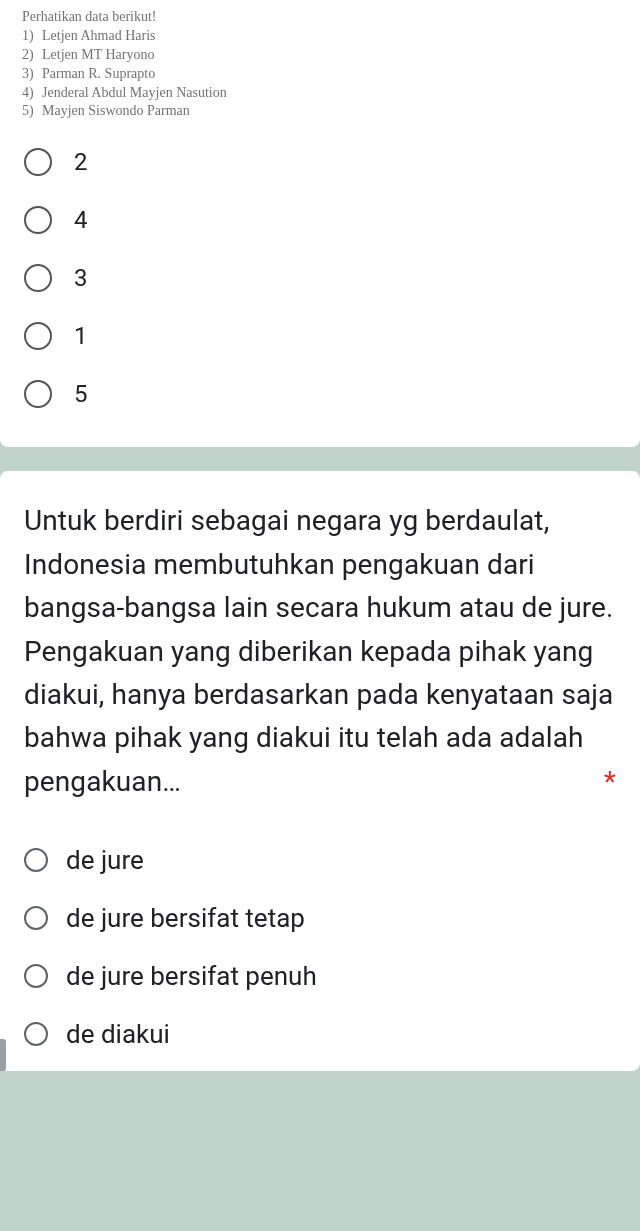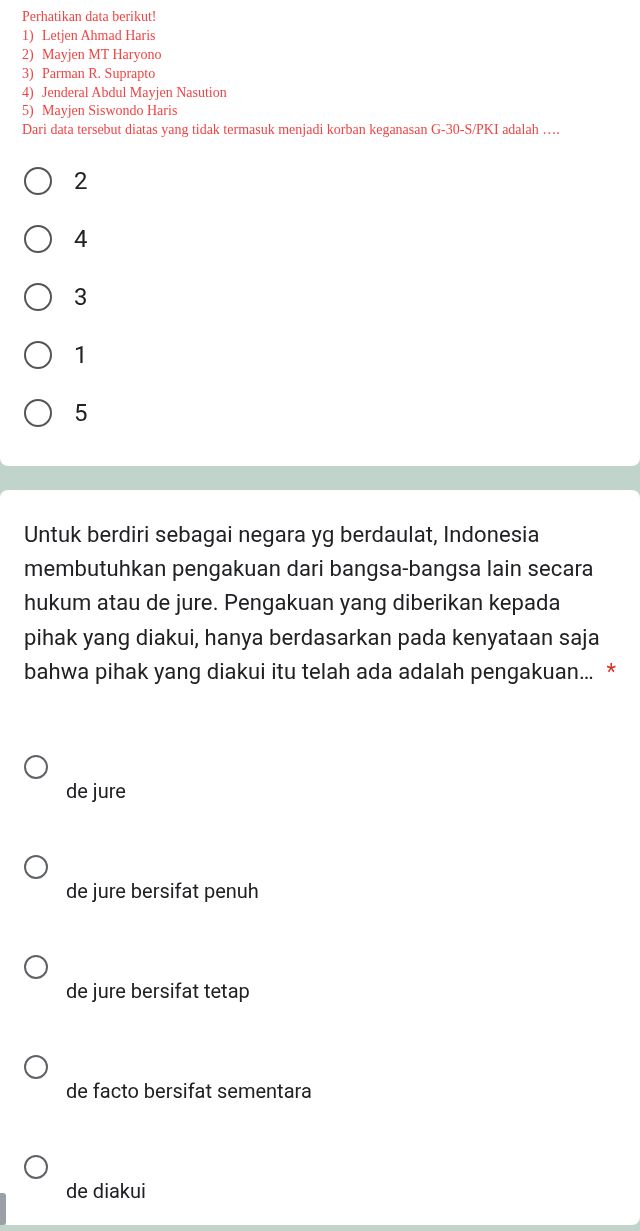--- a/index.html
+++ b/index.html
@@ -30,7 +30,7 @@
     .q1-text {
       font-family: 'Times New Roman', Times, serif;
       font-size: 14px;
-      color: #ef4444;
+      color: #737373;
       line-height: 1.35;
     }
     .q1-text .list-line {

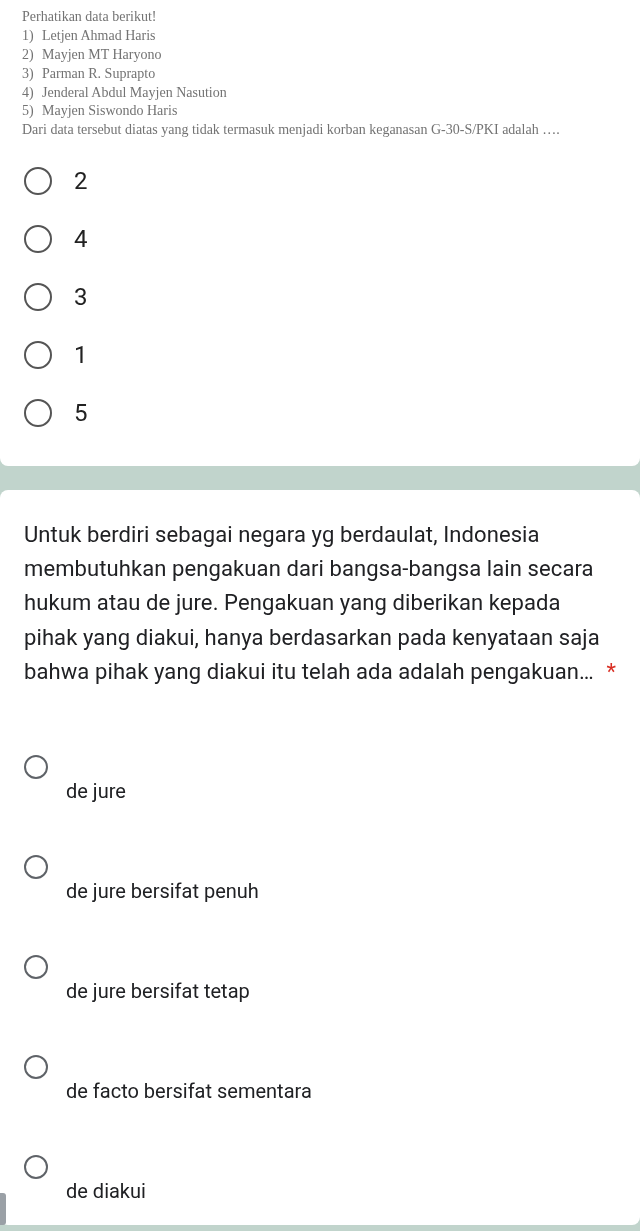--- a/index.html
+++ b/index.html
@@ -129,7 +129,7 @@
           </div>
         <div class="list-line">
             <span class="list-num">2)</span>
-            <span>Mayjen MT Haryono</span>
+            <span>Letjen MT Haryono</span>
           </div>
         <div class="list-line">
             <span class="list-num">3)</span>

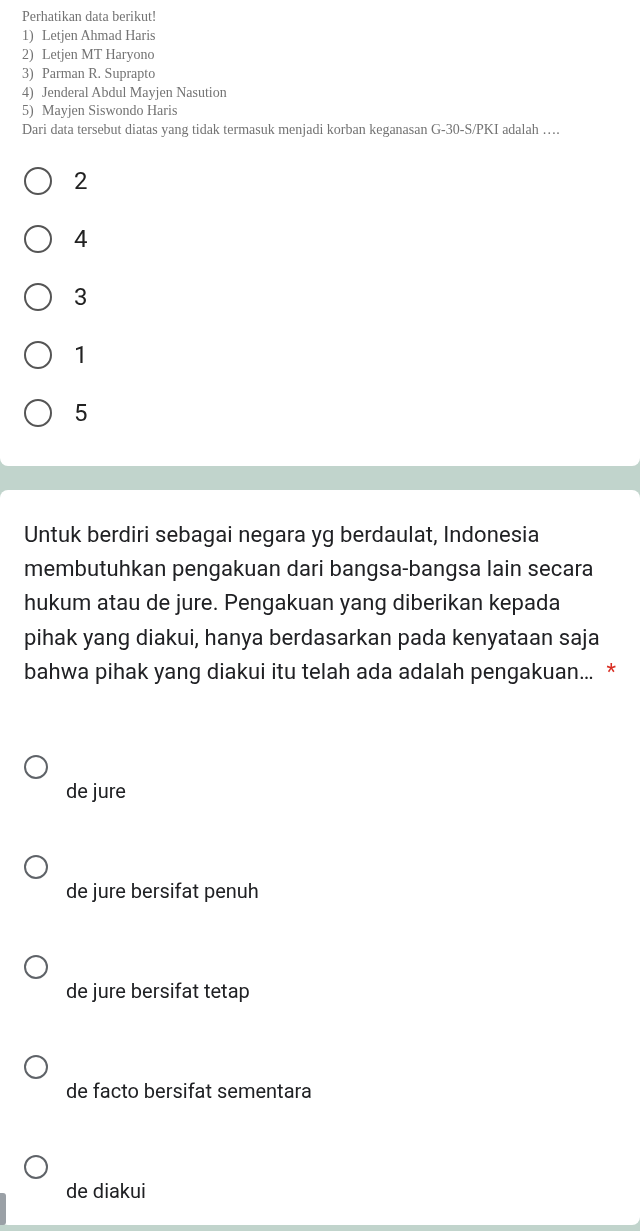--- a/index.html
+++ b/index.html
@@ -141,7 +141,7 @@
           </div>
         <div class="list-line">
             <span class="list-num">5)</span>
-            <span>Mayjen Siswondo Haris</span>
+            <span>Mayjen Siswondo Parman</span>
           </div>
         <div>Dari  data tersebut diatas yang tidak termasuk menjadi korban keganasan G-30-S/PKI adalah ….</div>
       </div>

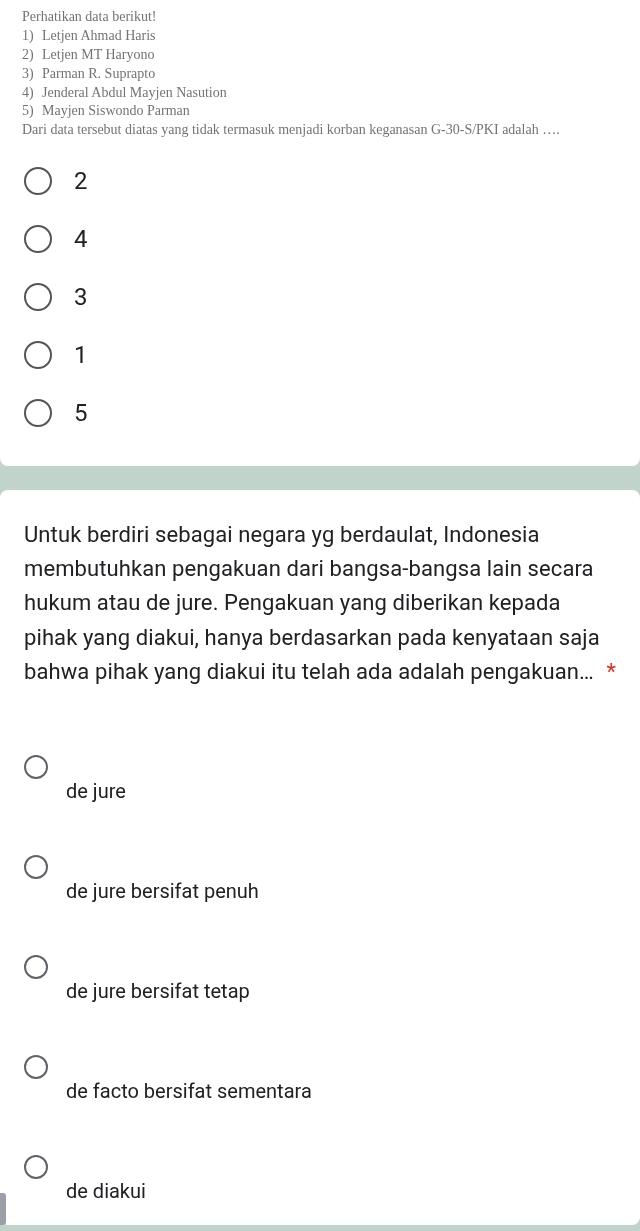--- a/index.html
+++ b/index.html
@@ -143,7 +143,6 @@
             <span class="list-num">5)</span>
             <span>Mayjen Siswondo Parman</span>
           </div>
-        <div>Dari  data tersebut diatas yang tidak termasuk menjadi korban keganasan G-30-S/PKI adalah ….</div>
       </div>
     </div>
     <div class="options-block">

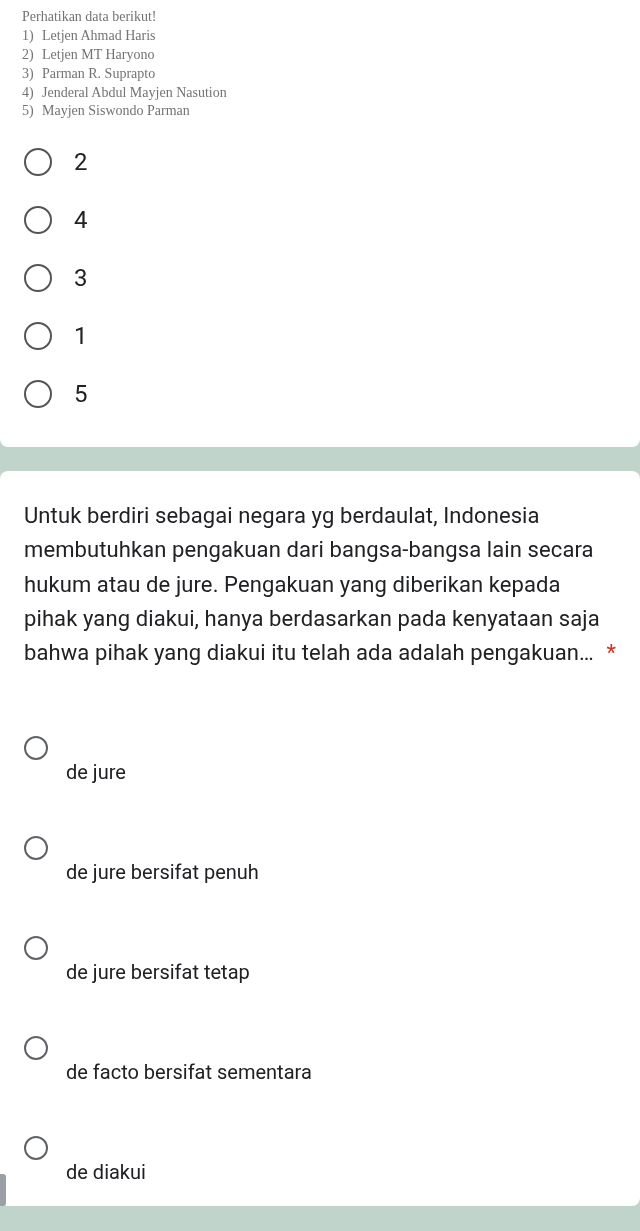--- a/index.html
+++ b/index.html
@@ -68,7 +68,7 @@
       padding: 28px 24px 8px 24px;
     }
     .q2-text {
-      font-size: 22px;
+      font-size: 28px;
       color: #202124;
       line-height: 1.55;
       letter-spacing: 0.1px;

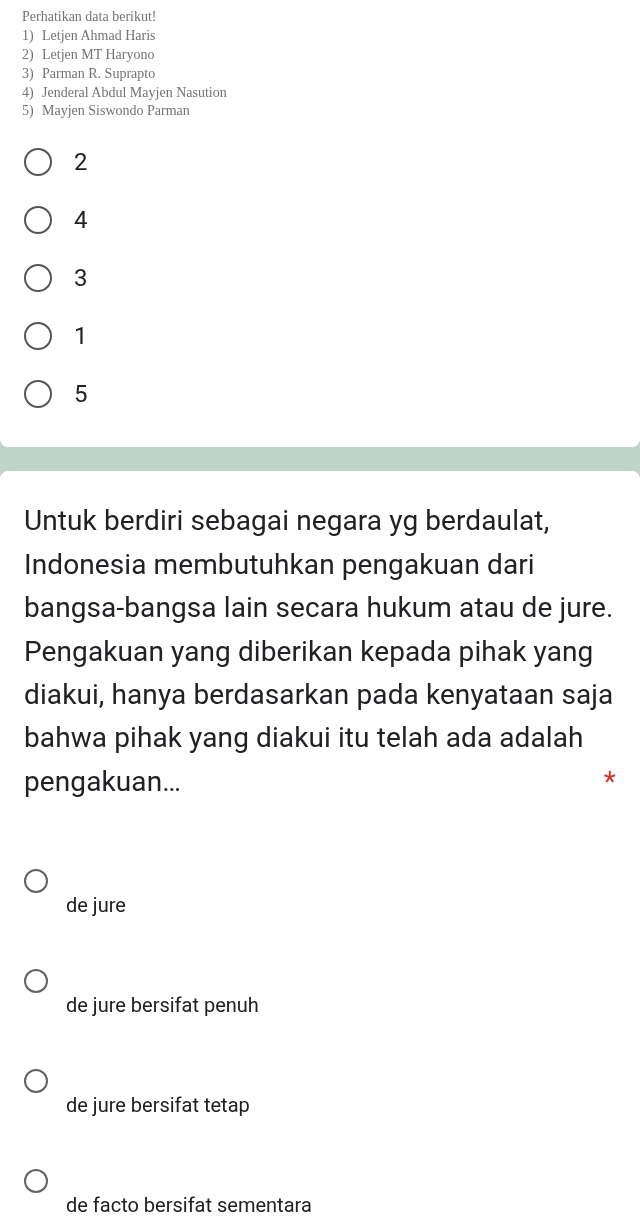--- a/index.html
+++ b/index.html
@@ -95,10 +95,9 @@
       flex-shrink: 0;
     }
     .option-row2 .option-label {
-      font-size: 20px;
+      font-size: 26px;
       color: #202124;
       margin-left: 18px;
-      margin-top: 48px;
     }
     .side-bar {
       position: absolute;

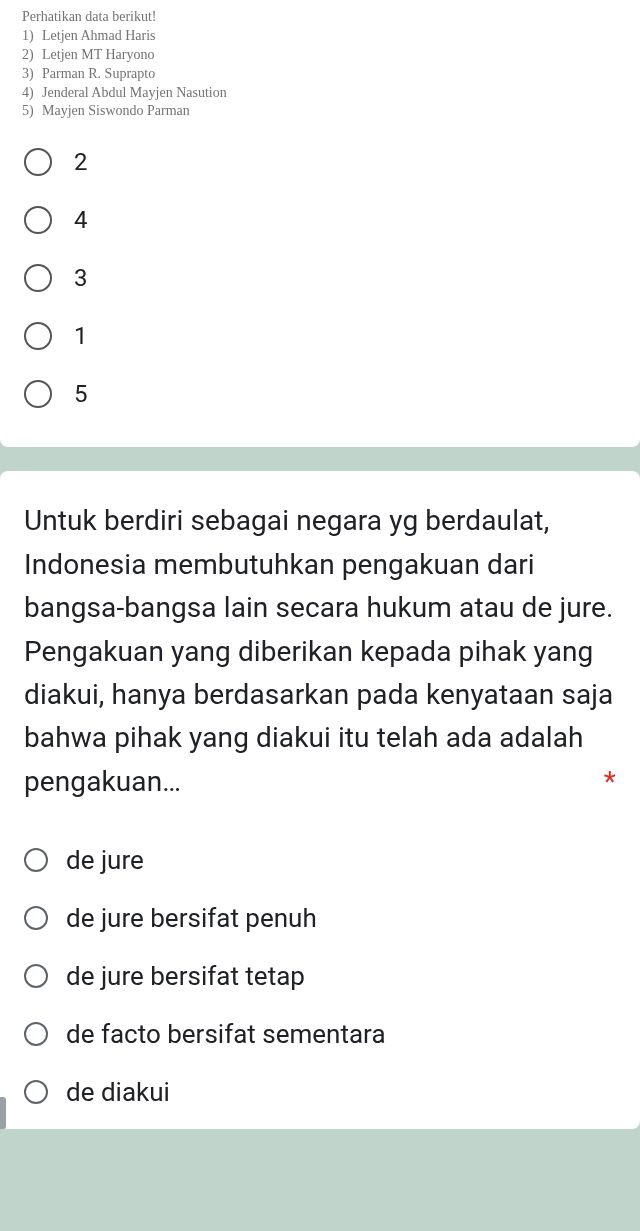--- a/index.html
+++ b/index.html
@@ -180,11 +180,11 @@
       </div>
       <div class="option-row2">
         <span class="radio-circle"></span>
+        <span class="option-label">de jure bersifat tetap</span>
+      </div>
+      <div class="option-row2">
+        <span class="radio-circle"></span>
         <span class="option-label">de jure bersifat penuh</span>
-      </div>
-      <div class="option-row2">
-        <span class="radio-circle"></span>
-        <span class="option-label">de jure bersifat tetap</span>
       </div>
       <div class="option-row2">
         <span class="radio-circle"></span>

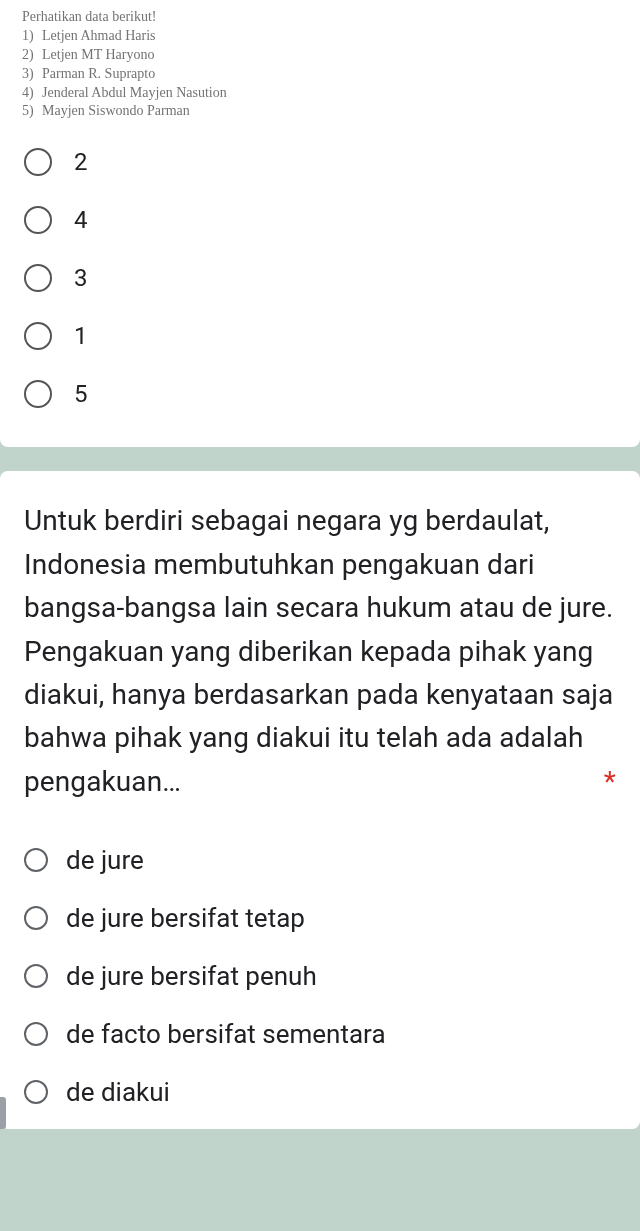--- a/index.html
+++ b/index.html
@@ -188,10 +188,6 @@
       </div>
       <div class="option-row2">
         <span class="radio-circle"></span>
-        <span class="option-label">de facto bersifat sementara</span>
-      </div>
-      <div class="option-row2">
-        <span class="radio-circle"></span>
         <span class="option-label">de diakui</span>
       </div>
     </div>

